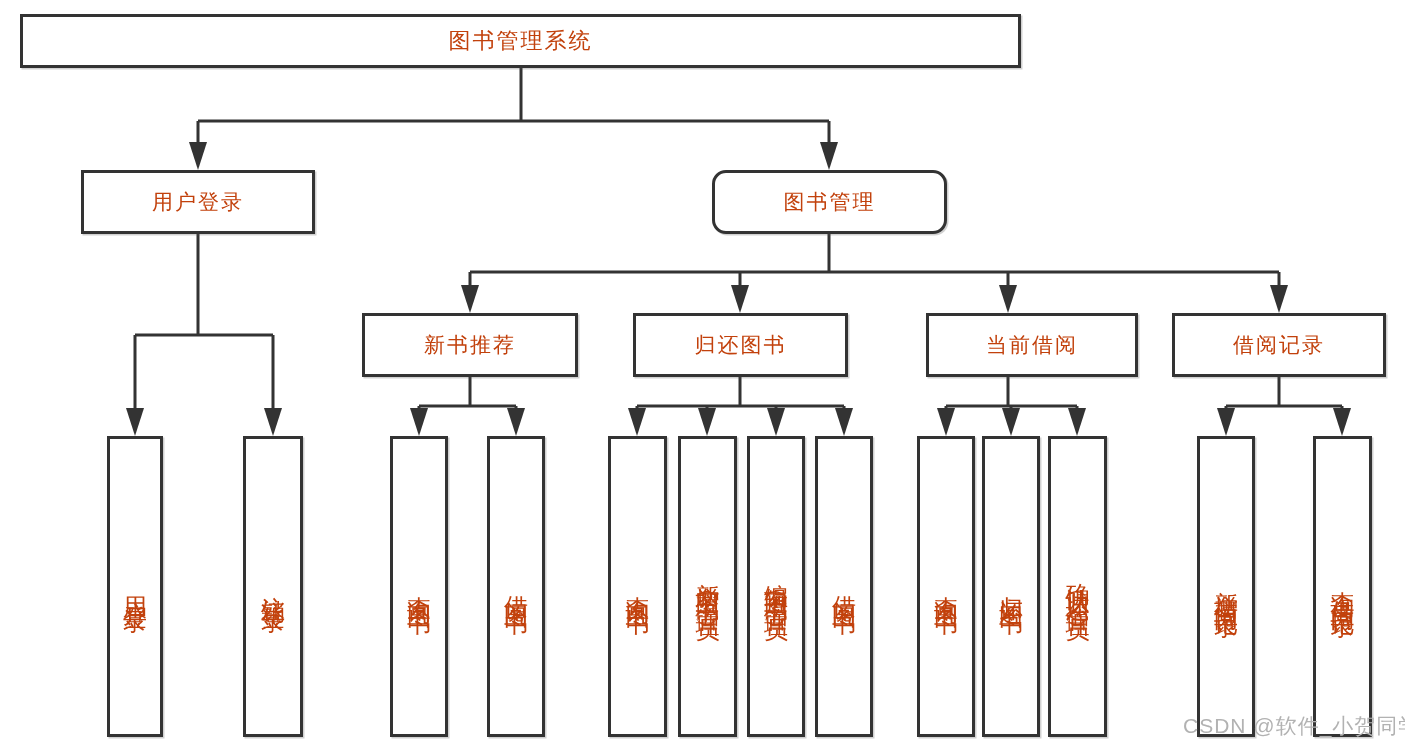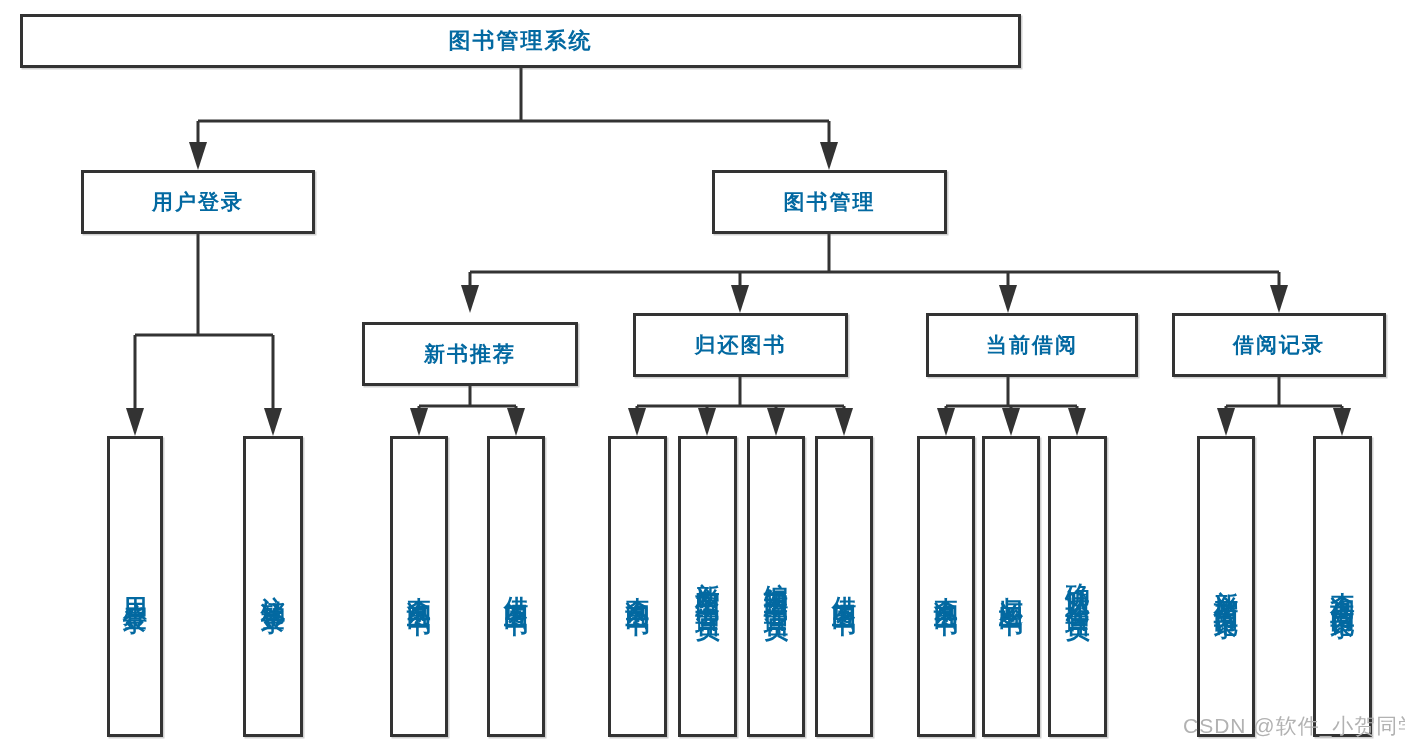--- a/index.html
+++ b/index.html
@@ -25,9 +25,8 @@
     display: flex;
     align-items: center;
     justify-content: center;
-    color: #0369a1;
+    color: #c2410c;
     box-shadow: 1.5px 1.5px 0 rgba(90,90,90,0.28);
-    font-weight: bold;
   }
   .h-box {
     font-size: 21px;

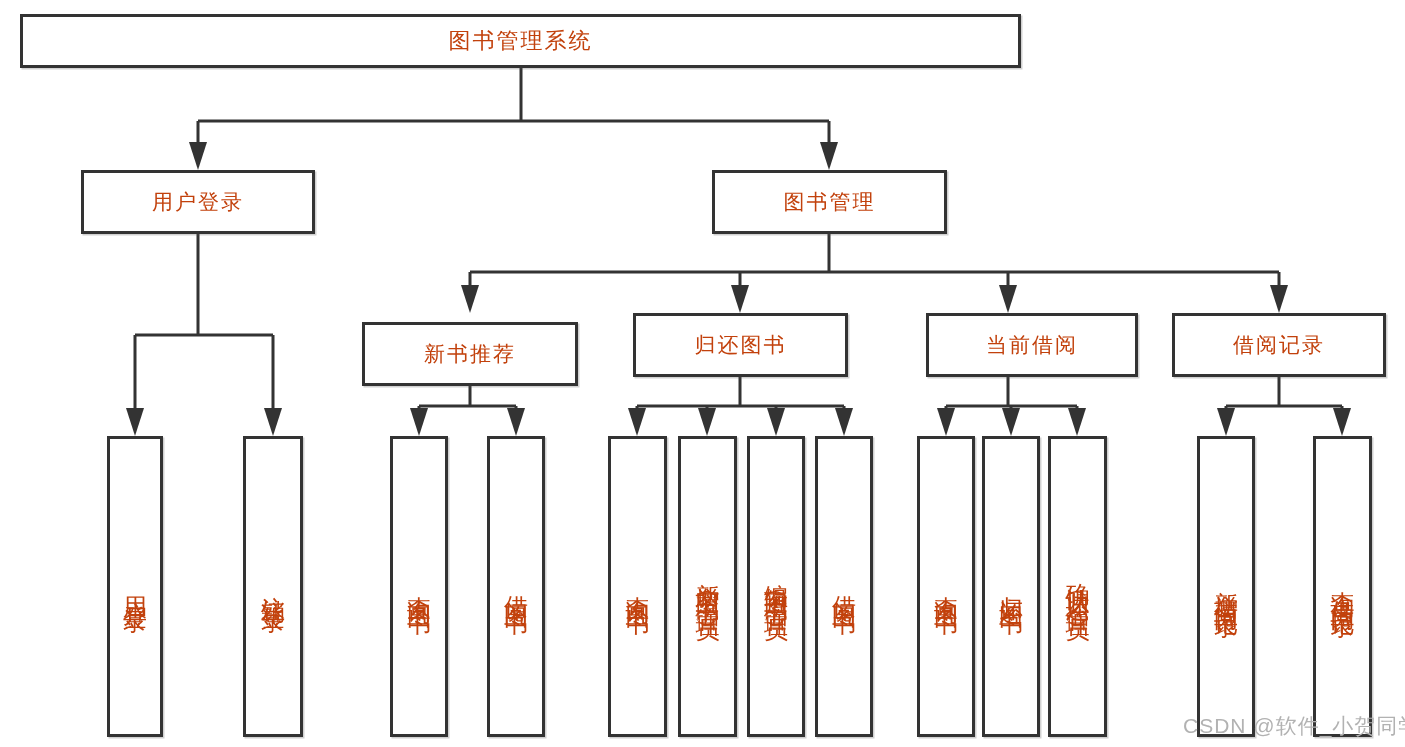--- a/index.html
+++ b/index.html
@@ -95,7 +95,7 @@
   <div class="box h-box root-box" style="left:20px; top:14px; width:1001px; height:54px;">图书管理系统</div>
 
   <div class="box h-box" style="left:81px; top:170px; width:234px; height:64px;">用户登录</div>
-  <div class="box h-box" style="left:712px; top:170px; width:235px; height:64px;">图书管理</div>
+  <div class="box h-box" style="left:712px; top:170px; width:235px; height:64px;border-radius:14px;">图书管理</div>
 
   <div class="box h-box" style="left:362px; top:313px; width:216px; height:64px;margin-top:9px;">新书推荐</div>
   <div class="box h-box" style="left:633px; top:313px; width:215px; height:64px;">归还图书</div>

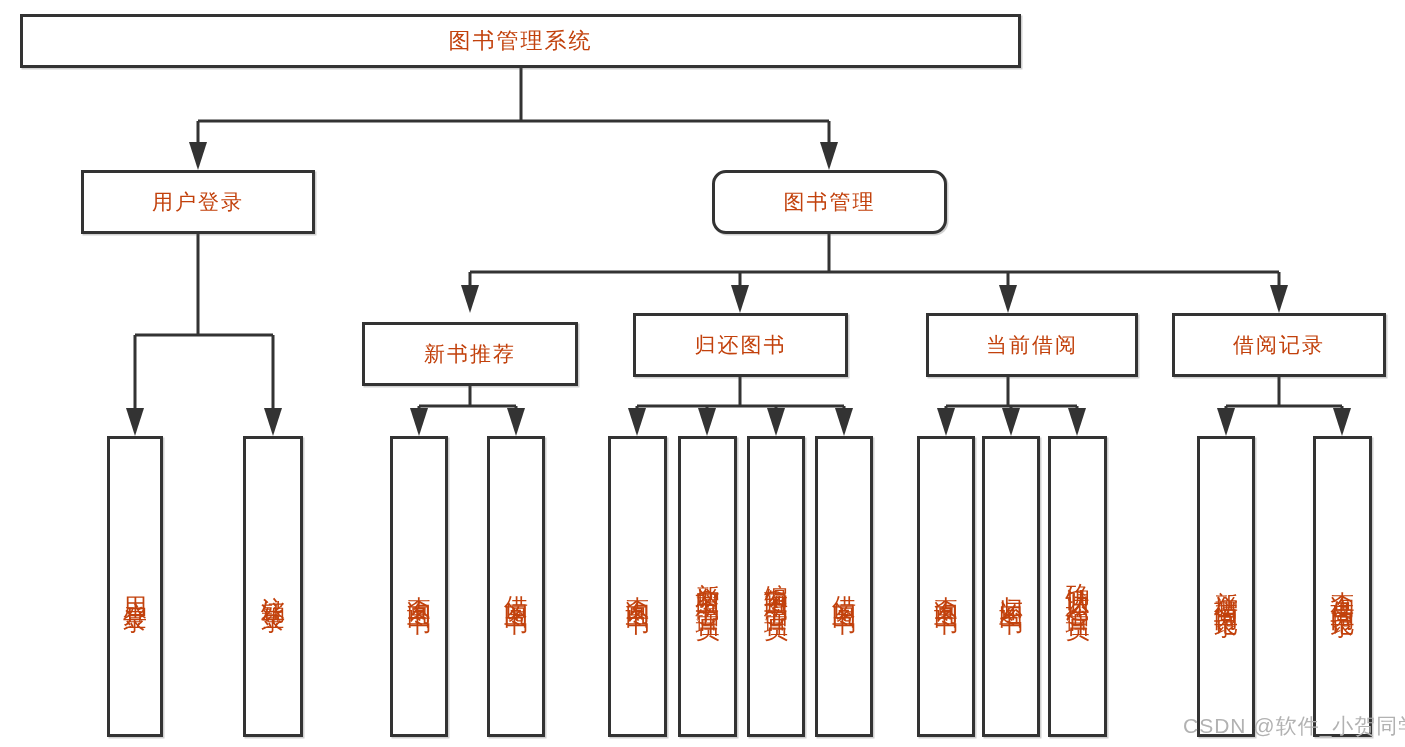--- a/index.html
+++ b/index.html
@@ -97,7 +97,7 @@
   <div class="box h-box" style="left:81px; top:170px; width:234px; height:64px;">用户登录</div>
   <div class="box h-box" style="left:712px; top:170px; width:235px; height:64px;border-radius:14px;">图书管理</div>
 
-  <div class="box h-box" style="left:362px; top:313px; width:216px; height:64px;margin-top:9px;">新书推荐</div>
+  <div class="box h-box" style="left:362px; top:313px; width:216px; height:64px;">新书推荐</div>
   <div class="box h-box" style="left:633px; top:313px; width:215px; height:64px;">归还图书</div>
   <div class="box h-box" style="left:902px; top:313px; width:212px; height:64px;margin-left:24px;">当前借阅</div>
   <div class="box h-box" style="left:1172px; top:313px; width:214px; height:64px;">借阅记录</div>

